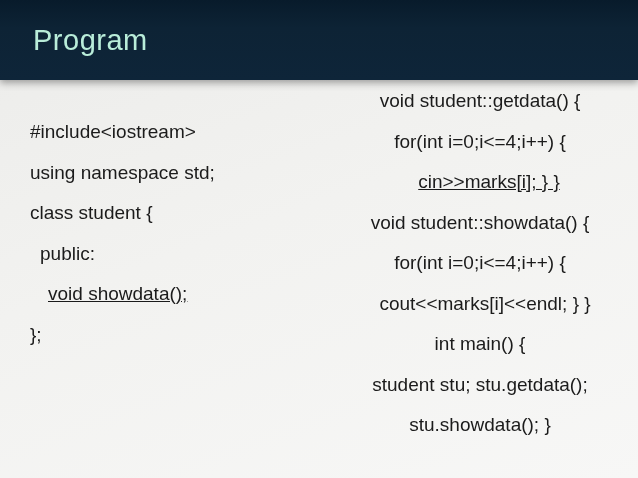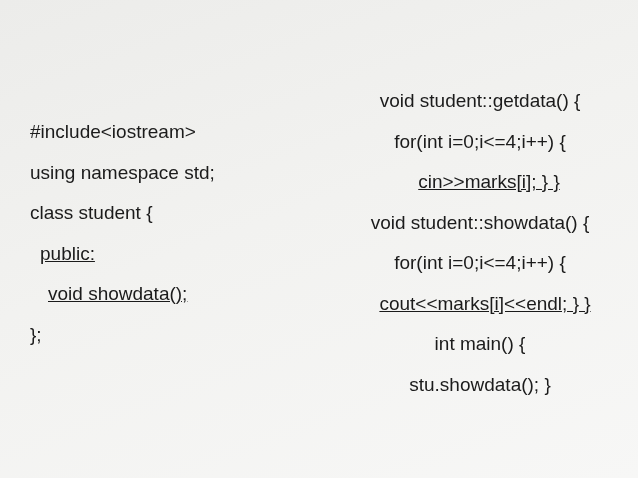--- a/index.html
+++ b/index.html
@@ -53,6 +53,9 @@
 <body>
 
 <div class="slide">
+  <div class="header">
+    <div class="title">Program</div>
+  </div>
 
   <div class="code-col code-left">
       <div class="code-line indent-0">#include&lt;iostream&gt;</div>

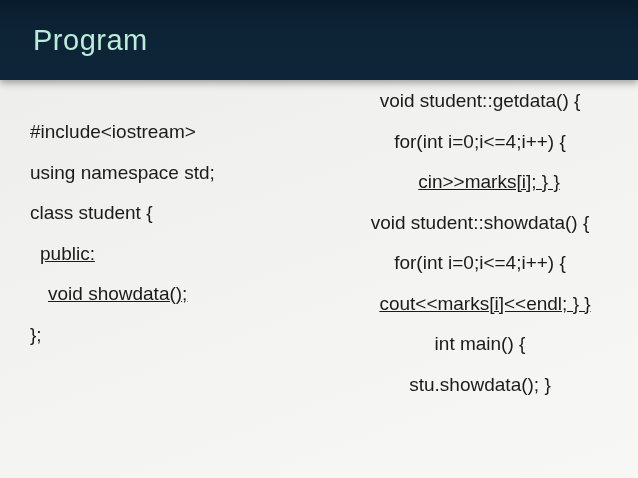--- a/index.html
+++ b/index.html
@@ -44,7 +44,7 @@
     white-space: pre;
   }
   .indent-0 { padding-left: 0; }
-  .indent-1 { padding-left: 10px; text-decoration: underline; }
+  .indent-1 { padding-left: 10px; }
   .indent-2 { padding-left: 18px; text-decoration: underline; }
   .code-left  { left: 30px;  top: 112px; width: 290px; }
   .code-right { left: 325px; top: 81px; width: 310px; text-align: center; }

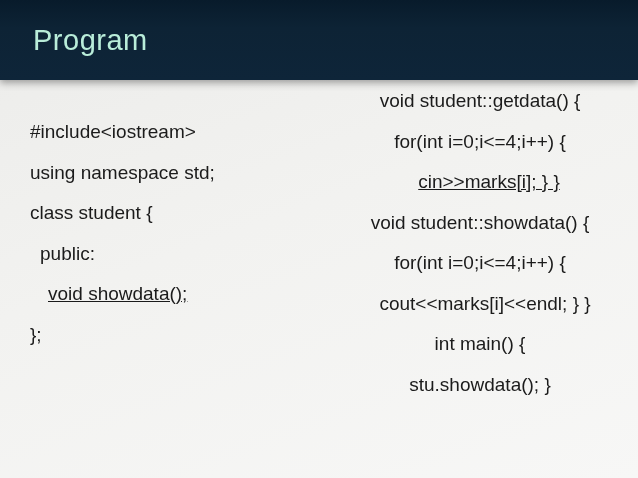--- a/index.html
+++ b/index.html
@@ -74,6 +74,7 @@
       <div class="code-line indent-0">for(int i=0;i&lt;=4;i++) {</div>
       <div class="code-line indent-1">cout&lt;&lt;marks[i]&lt;&lt;endl; } }</div>
       <div class="code-line indent-0">int main() {</div>
+      <div class="code-line indent-0">student stu; stu.getdata();</div>
       <div class="code-line indent-0">stu.showdata(); }</div>
     </div>
 </div>

